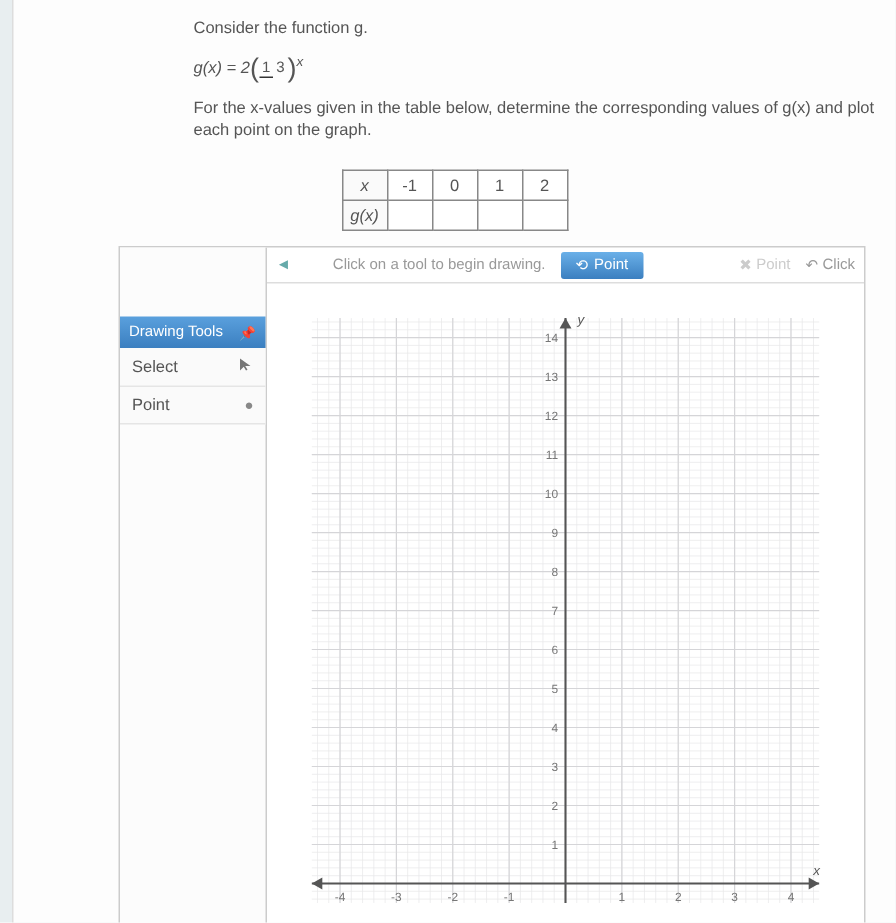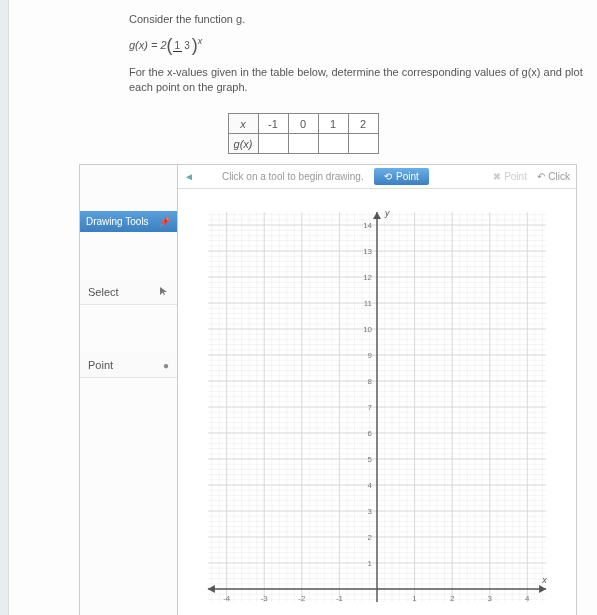--- a/index.html
+++ b/index.html
@@ -85,7 +85,6 @@
       color: #555;
       cursor: pointer;
       background: #fafafa;
-      margin-top: 48px;
     }
     .tool-item .tool-icon {
       color: #888;

